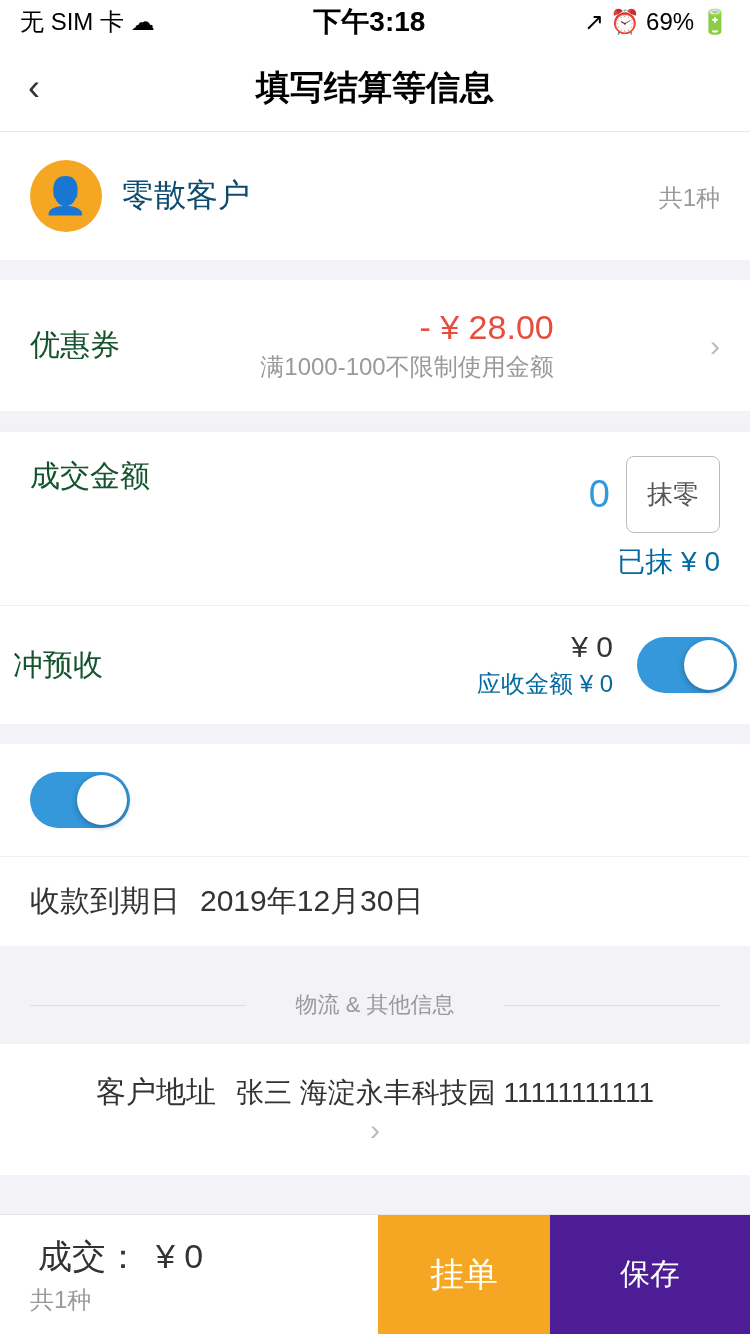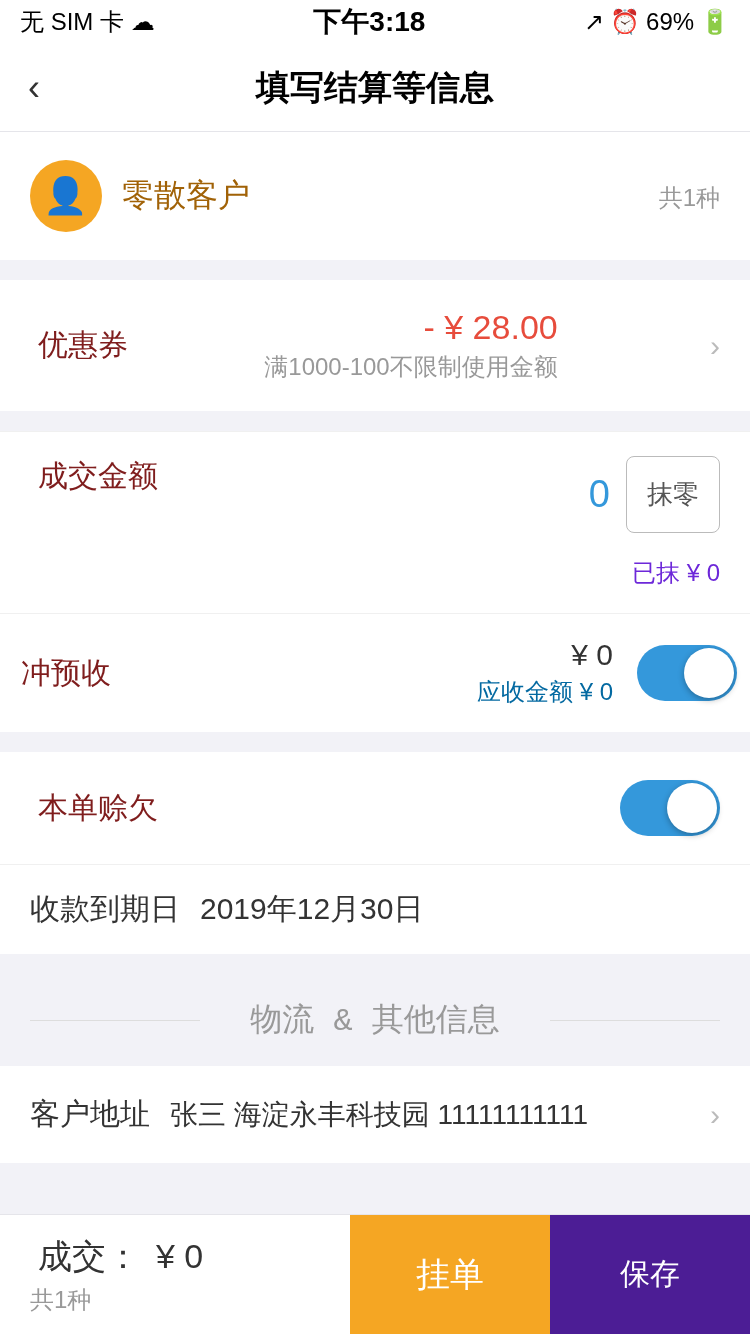--- a/index.html
+++ b/index.html
@@ -80,7 +80,7 @@
       display: flex; align-items: center; justify-content: center;
       color: #fff; font-size: 36px;
     }
-    .customer-name { font-size: 32px; color: #a16207; font-weight: 500; }
+    .customer-name { font-size: 32px; color: #0c4a6e; font-weight: 500; }
     .customer-right { text-align: right; }
     .total-label { font-size: 28px; color: #333; }
     .total-count { font-size: 24px; color: #999; margin-top: 4px; }

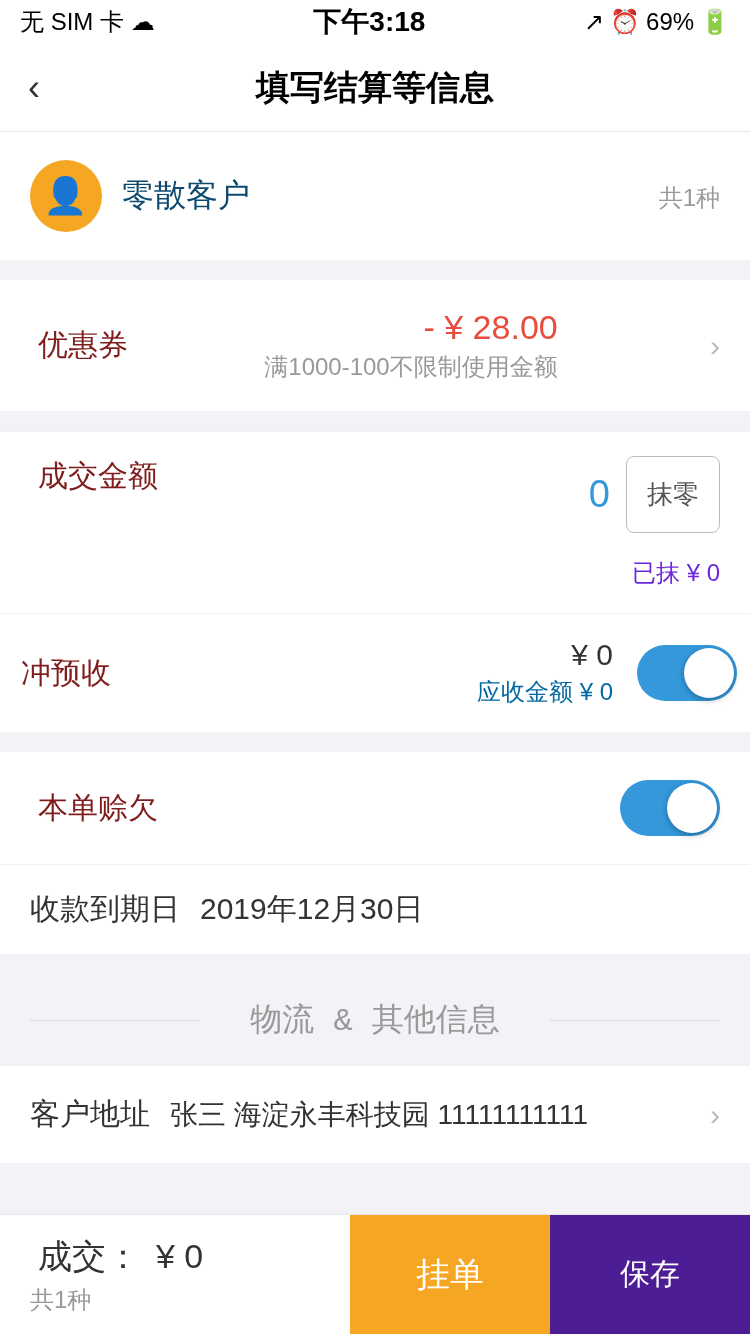--- a/index.html
+++ b/index.html
@@ -95,7 +95,7 @@
       border-top: 1px solid #f0f0f0;
       min-height: 88px;
     }
-    .row-label { font-size: 30px; color: #7f1d1d; margin-left: 8px; }
+    .row-label { font-size: 30px; color: #14532d; }
     .row-right { text-align: right; }
     .row-value-red { font-size: 34px; color: #e74c3c; font-weight: 500; }
     .row-sub { font-size: 24px; color: #999; margin-top: 4px; }

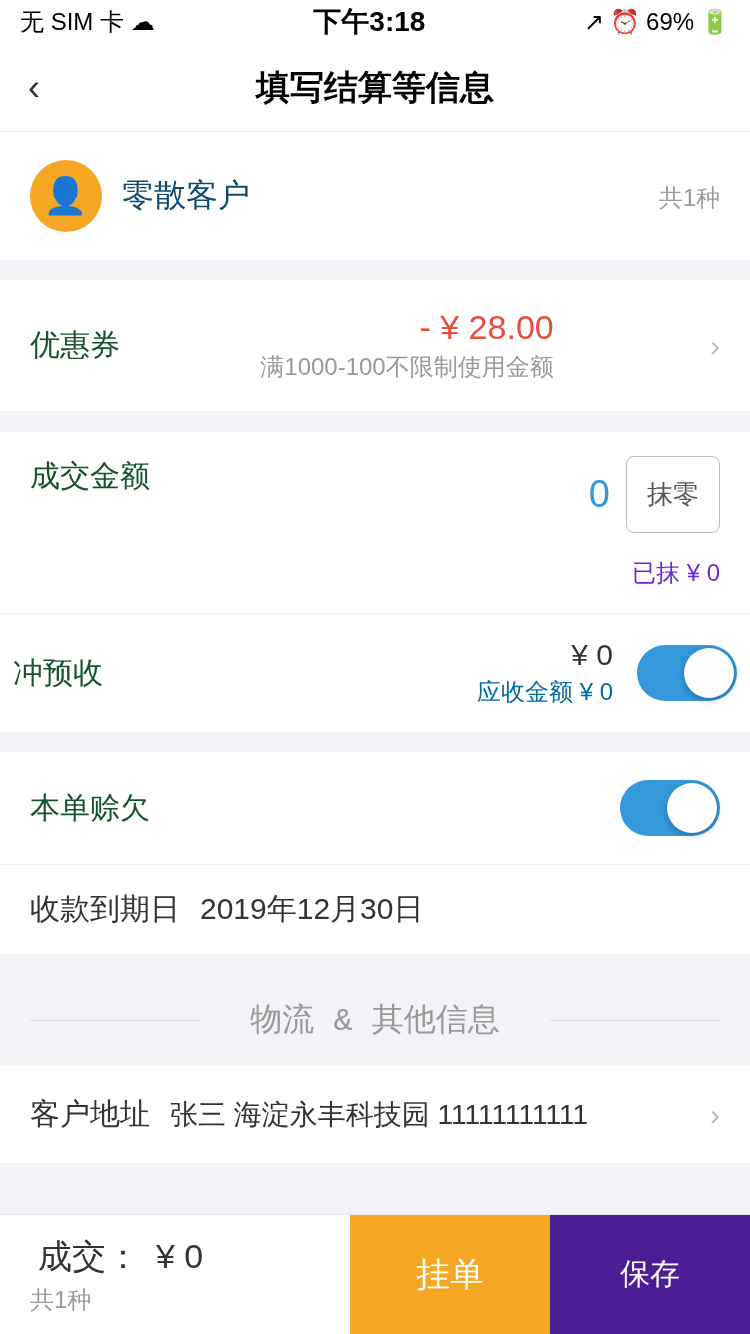--- a/index.html
+++ b/index.html
@@ -124,7 +124,7 @@
       background: #fff;
       cursor: pointer;
     }
-    .deal-sub { font-size: 24px; color: #6d28d9; margin-top: 24px; }
+    .deal-sub { font-size: 28px; color: #0369a1; margin-top: 10px; }
 
     
     .pre-row {

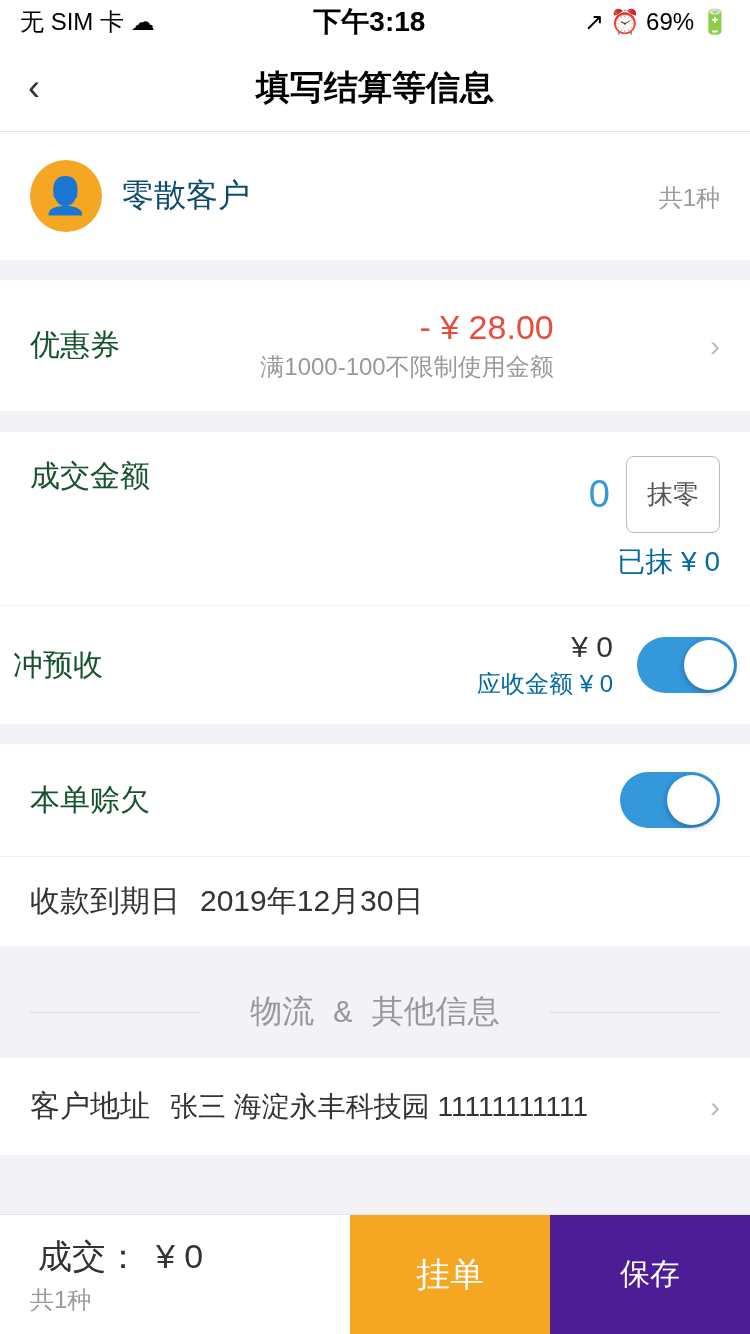--- a/index.html
+++ b/index.html
@@ -334,7 +334,6 @@
 
   <div class="section">
     <div class="debt-row">
-      <div class="row-label">本单赊欠</div>
       <div class="toggle">
         <div class="toggle-knob"></div>
       </div>

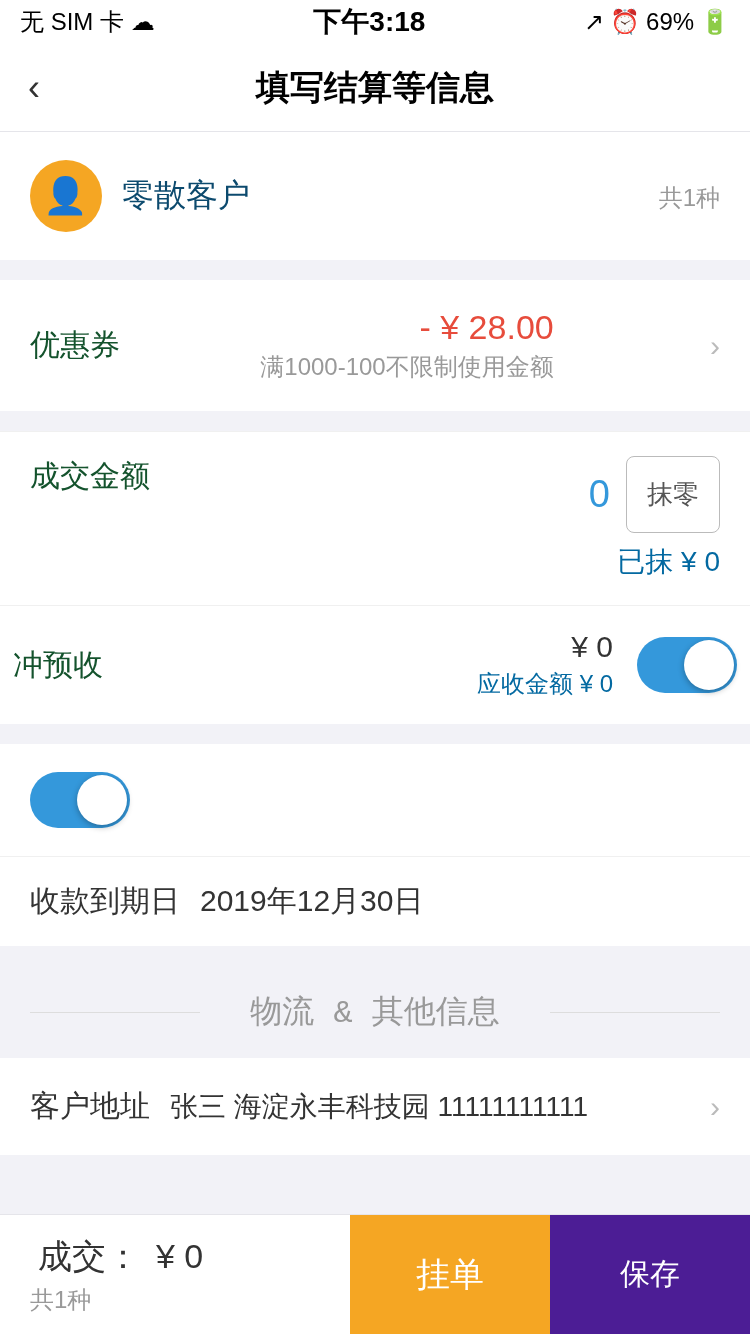--- a/index.html
+++ b/index.html
@@ -198,7 +198,7 @@
       background: #ddd;
       margin: 0 30px;
     }
-    .divider-text { font-size: 32px; color: #999; font-family: Liberation Mono, monospace; }
+    .divider-text { font-size: 22px; color: #999; }
 
     
     .address-row {

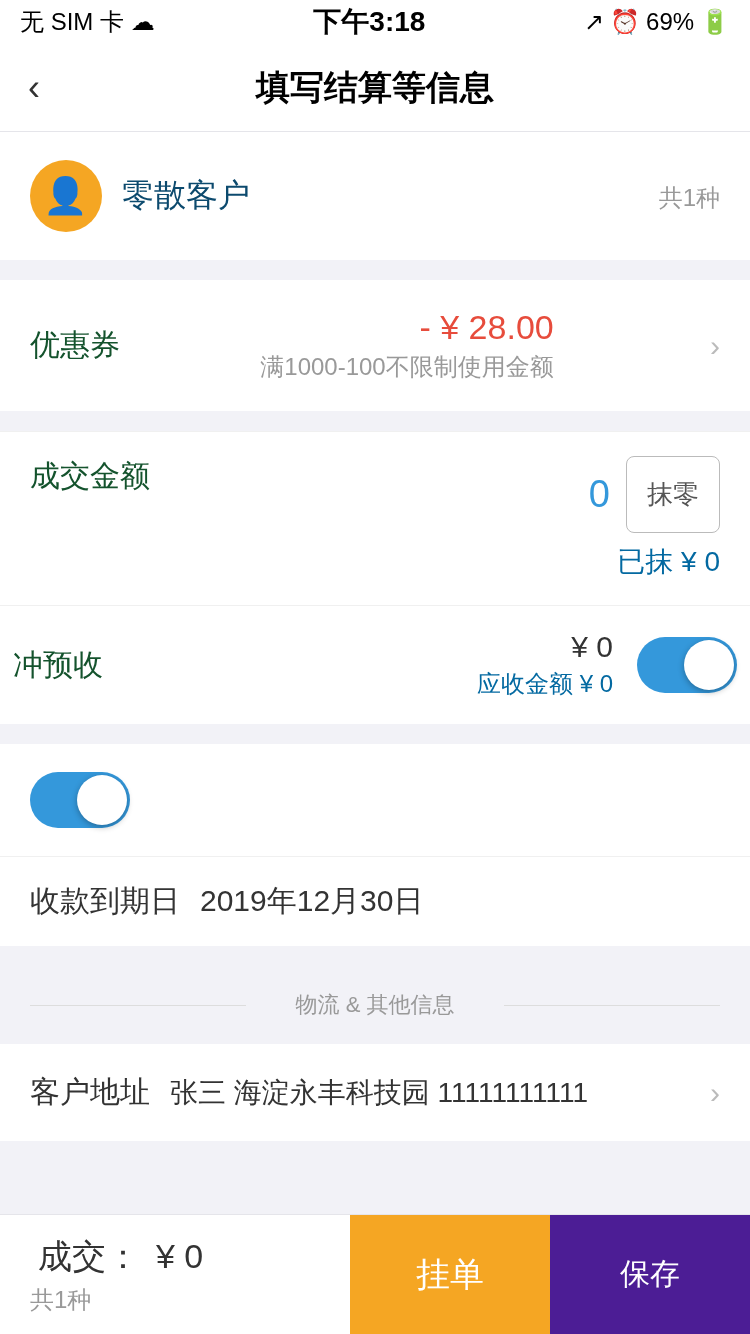--- a/index.html
+++ b/index.html
@@ -207,6 +207,7 @@
       display: flex;
       align-items: center;
       justify-content: space-between;
+      flex-direction: column;
     }
     .address-left { display: flex; align-items: center; gap: 20px; }
     .address-label { font-size: 30px; color: #333; }

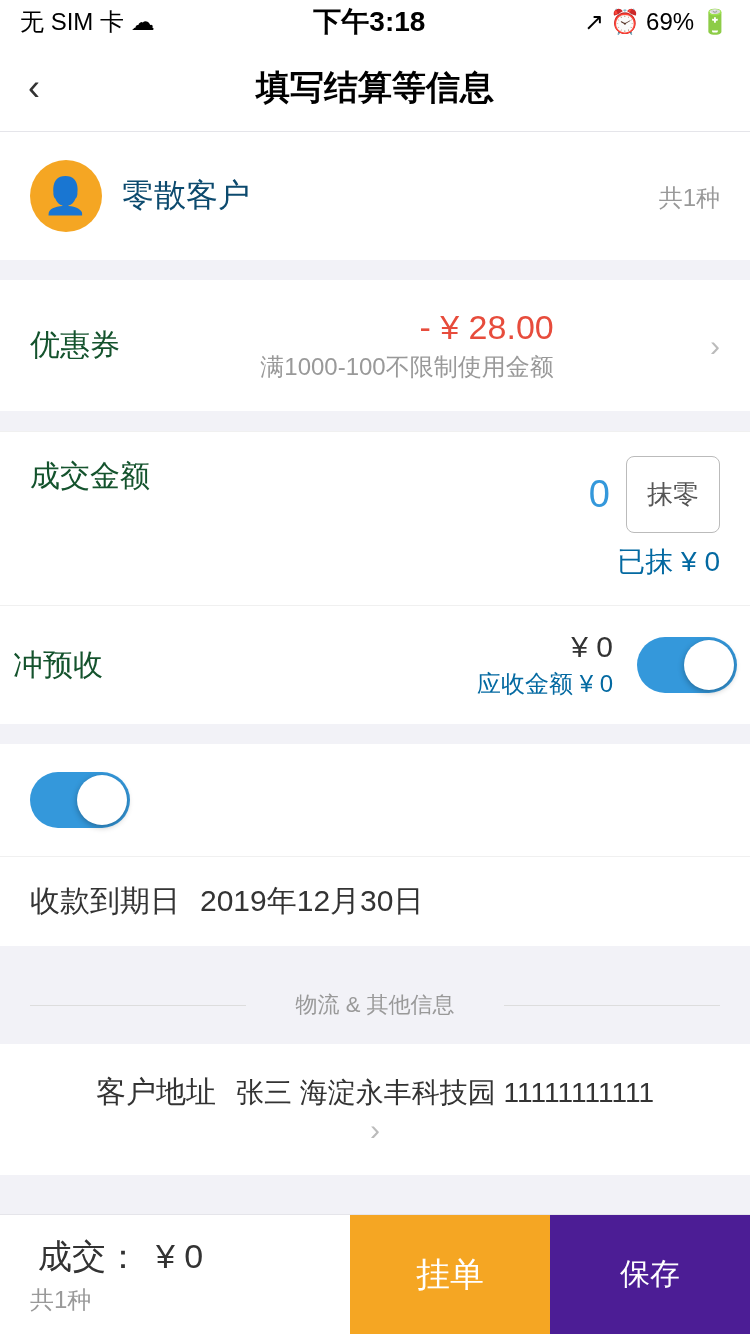--- a/index.html
+++ b/index.html
@@ -234,7 +234,7 @@
     .bottom-deal span { font-size: 34px; font-weight: 500; color: #333; margin: 0 8px; }
     .bottom-count { font-size: 24px; color: #999; margin-top: 4px; }
     .bottom-hang-btn {
-      width: 200px;
+      width: 172px;
       height: 120px;
       background: #f5a623;
       color: #fff;

